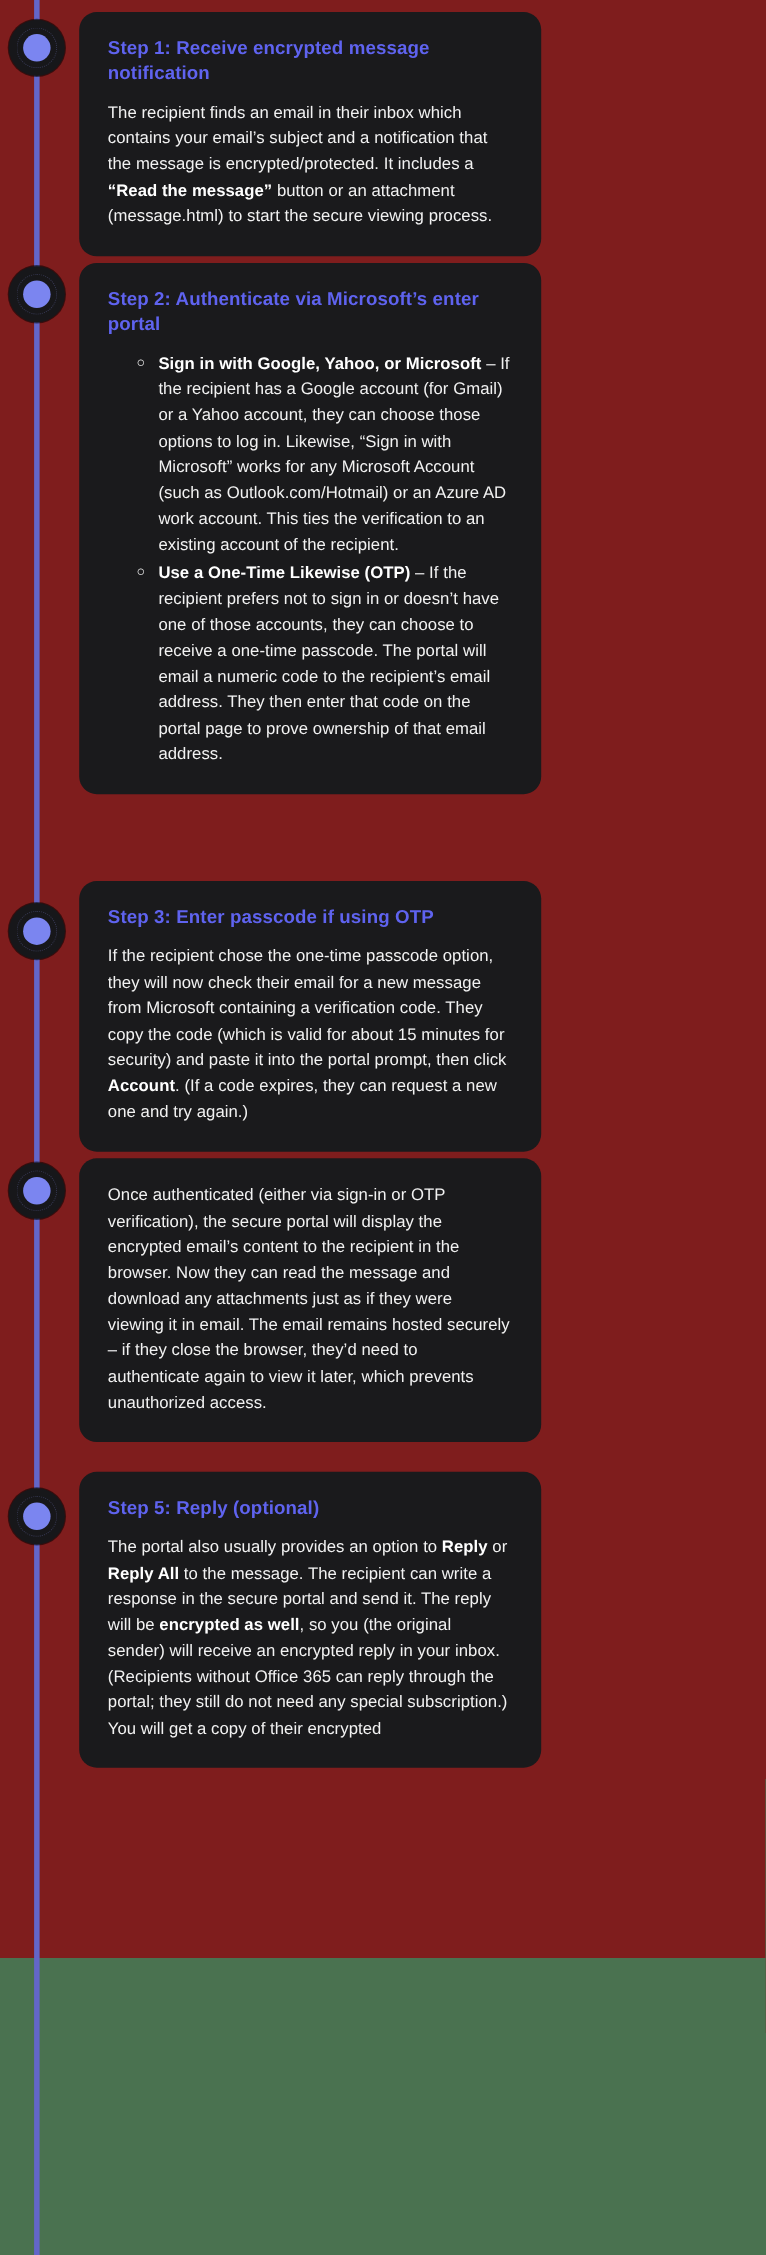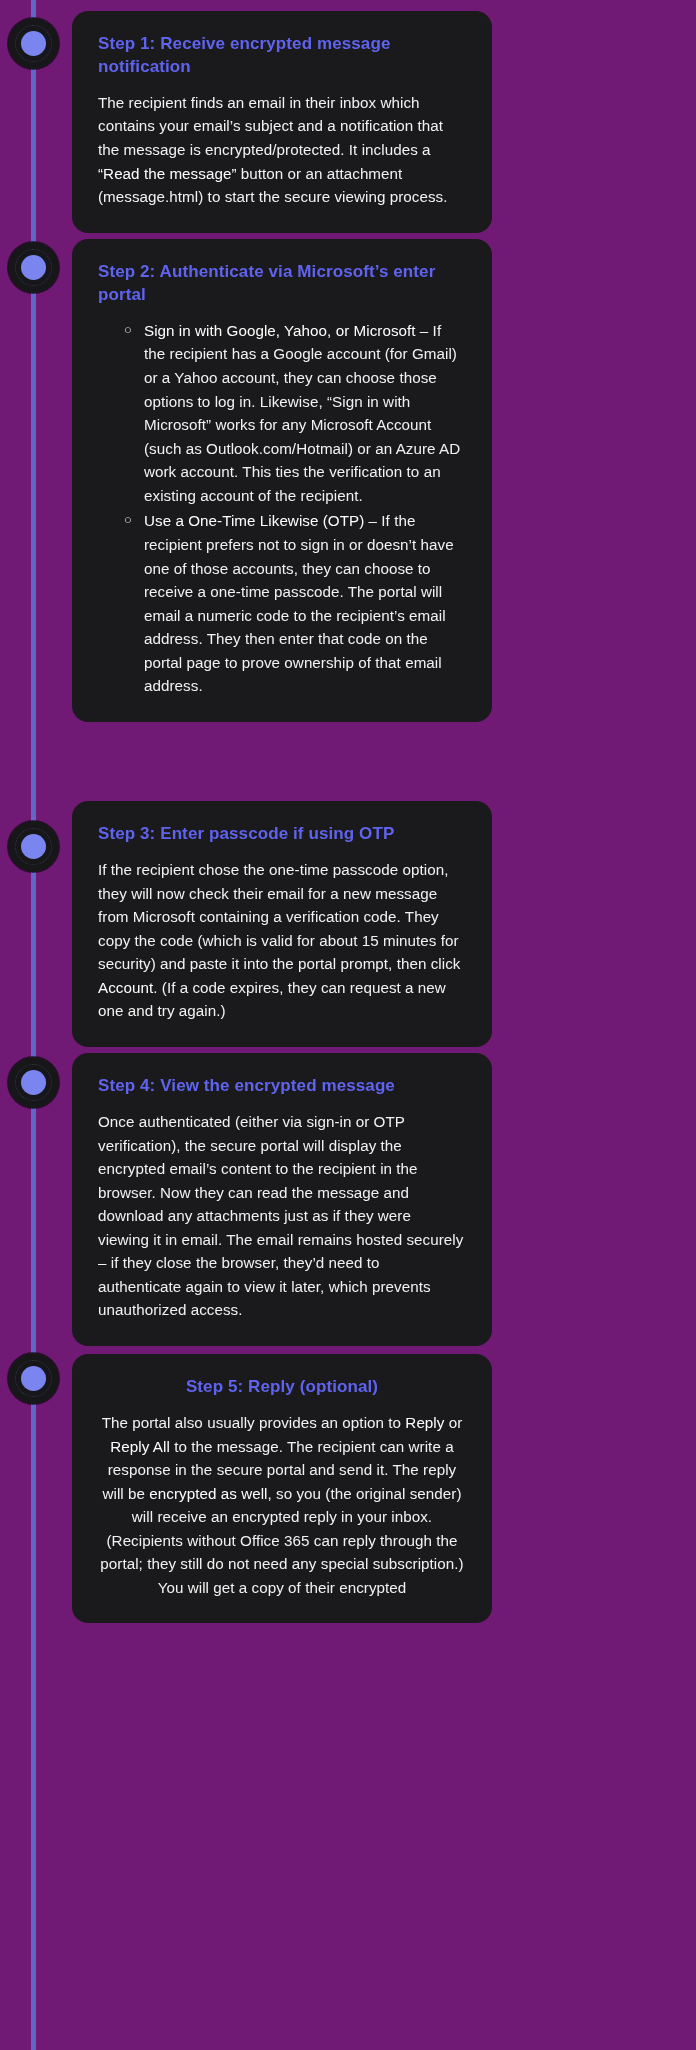--- a/index.html
+++ b/index.html
@@ -15,8 +15,8 @@
   #timeline-root {
     position: relative;
     width: 696px;
-    height: 2050px;
-    background: #701a75;
+    height: 1780px;
+    background: #7f1d1d;
   }
 
   

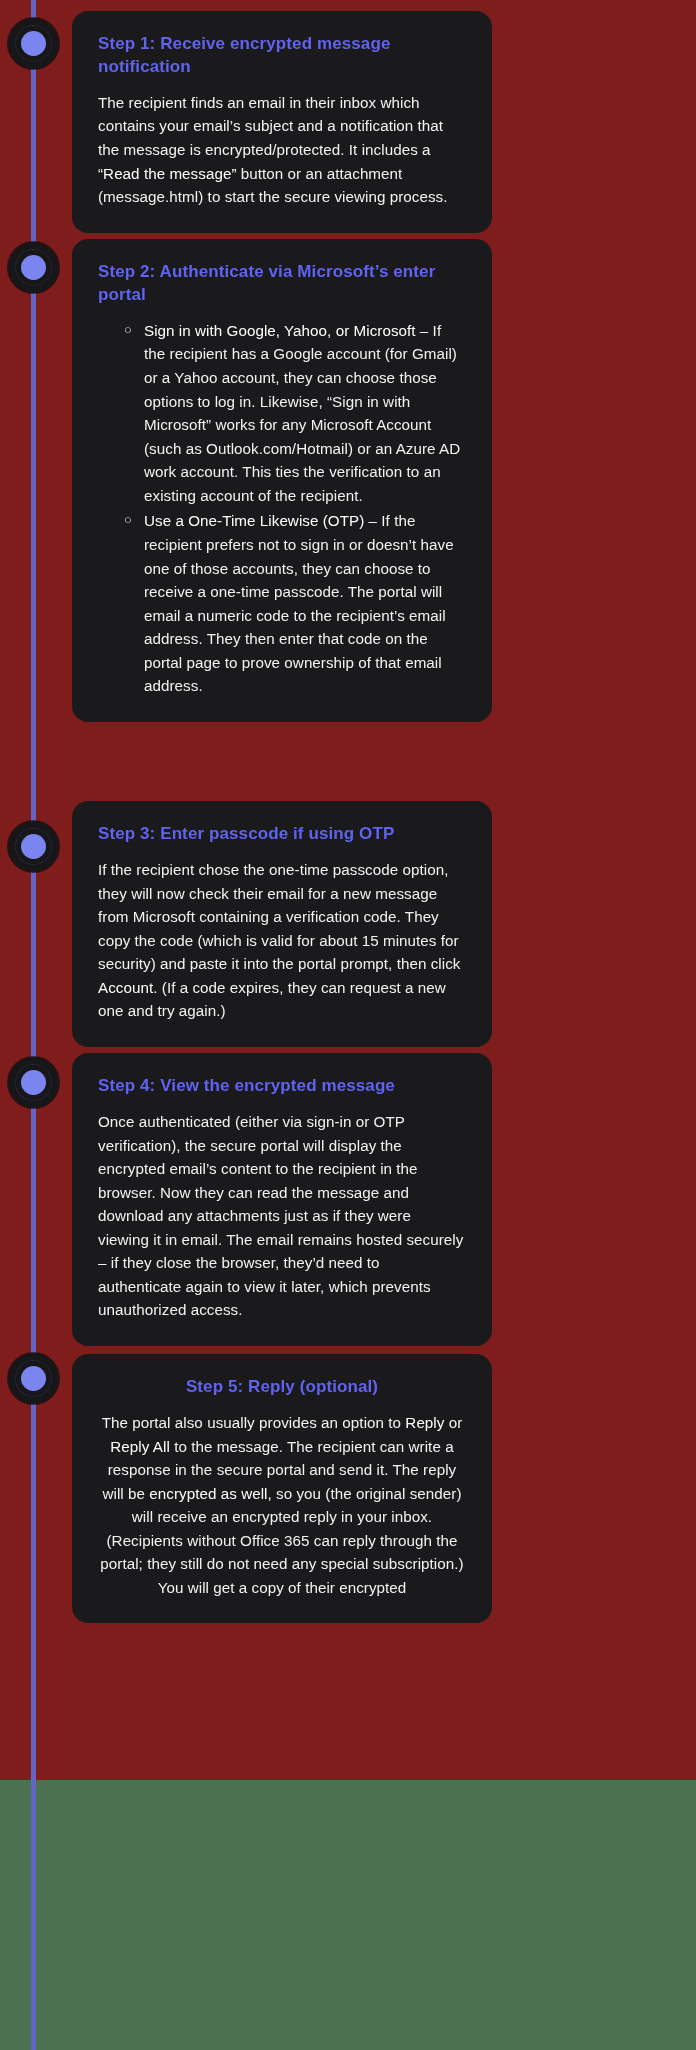--- a/index.html
+++ b/index.html
@@ -97,7 +97,7 @@
     letter-spacing: 0.05px;
   }
 
-  .card-body b { font-weight: normal; color: #ffffff; }
+  .card-body b { font-weight: bold; color: #ffffff; }
 
   ul.sub-list {
     list-style: none;

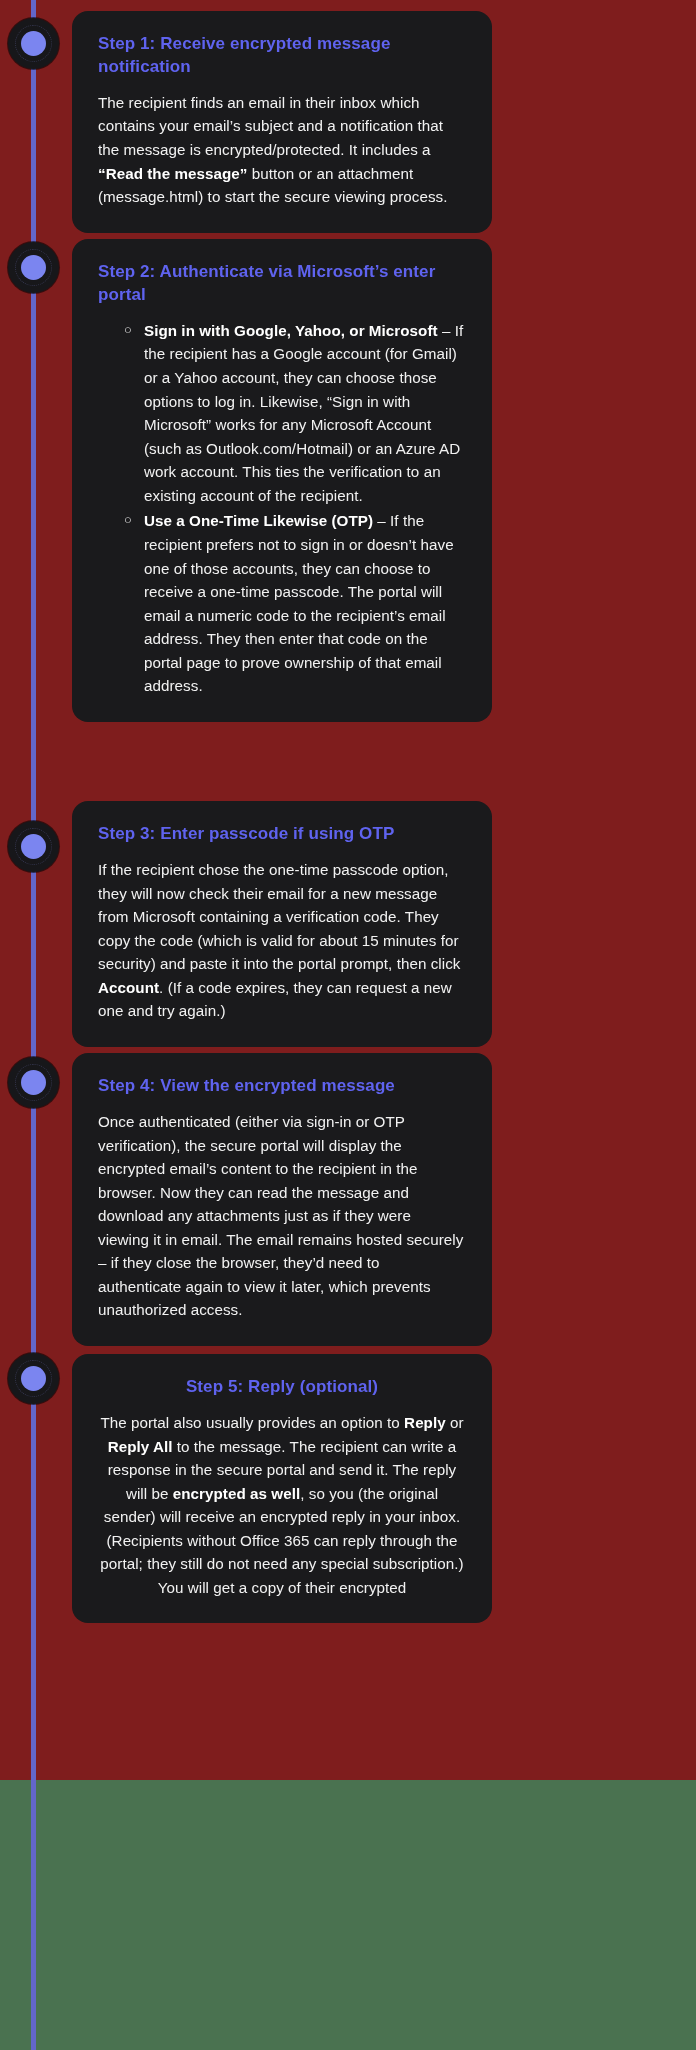--- a/index.html
+++ b/index.html
@@ -191,7 +191,6 @@
       <div class="marker-ring"></div>
     </div>
     <div class="card">
-      <div class="card-title">Step 4: View the encrypted message</div>
       <div class="card-body">
           <div>Once authenticated (either via sign-in or OTP verification), the secure portal will display the encrypted email’s content to the recipient in the browser. Now they can read the message and download any attachments just as if they were viewing it in email. The email remains hosted securely – if they close the browser, they’d need to authenticate again to view it later, which prevents unauthorized access.</div>
         </div>

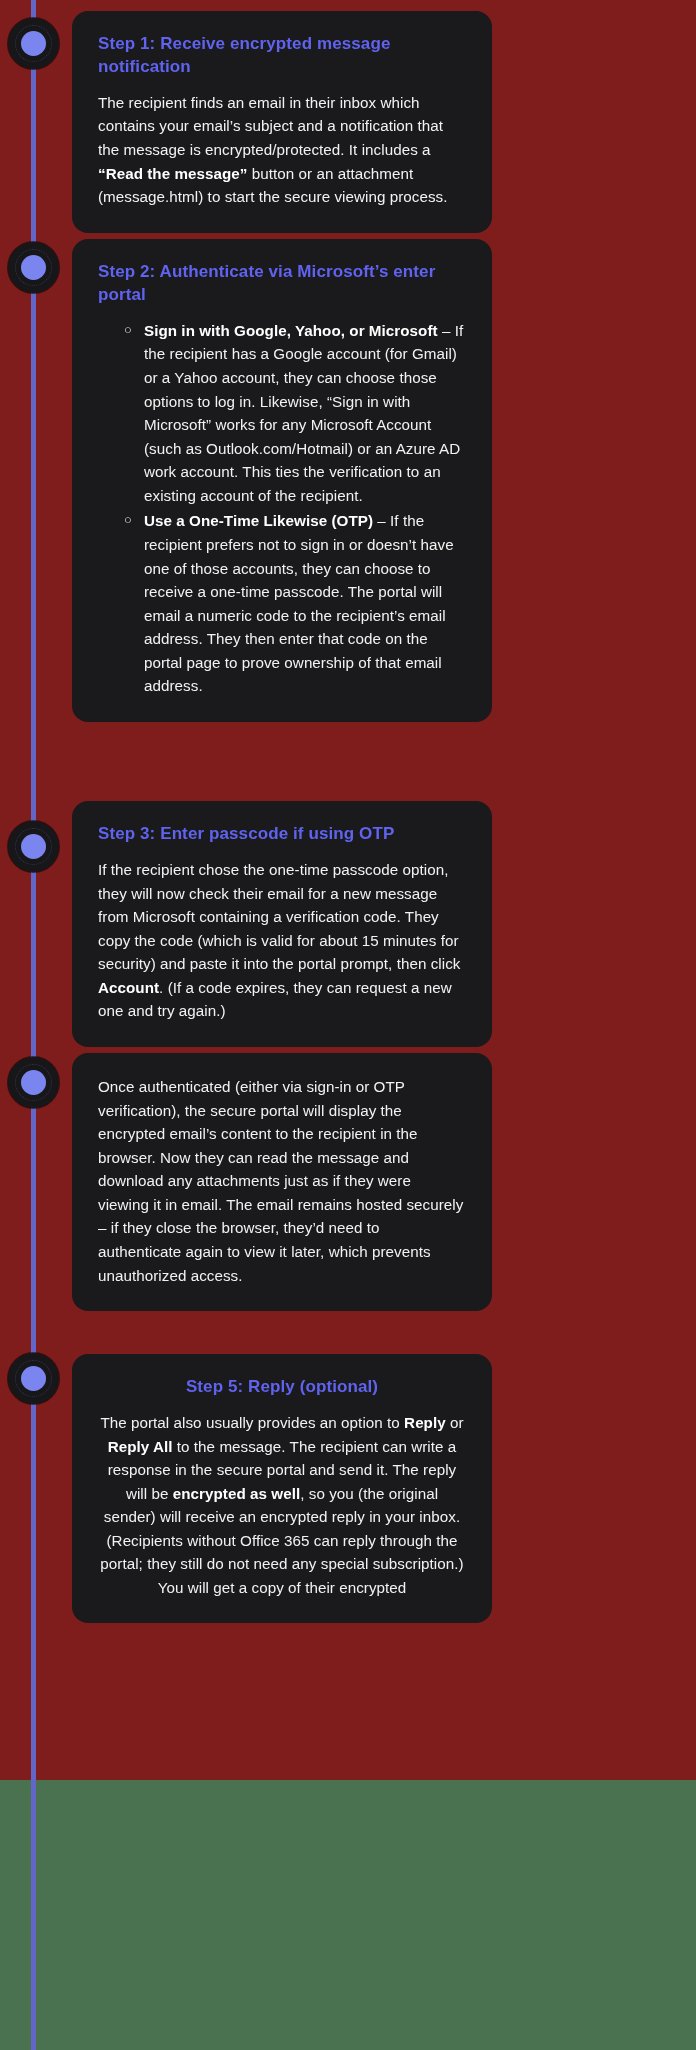--- a/index.html
+++ b/index.html
@@ -138,7 +138,7 @@
   #row-2 .card { top: 20px; }
   #row-3 .card { top: 3px; }
   #row-4 .card { top: 21px; }
-  #row-5 .card { top: 28px; text-align: center; }
+  #row-5 .card { top: 12px; }
 </style>
 </head>
 <body>

